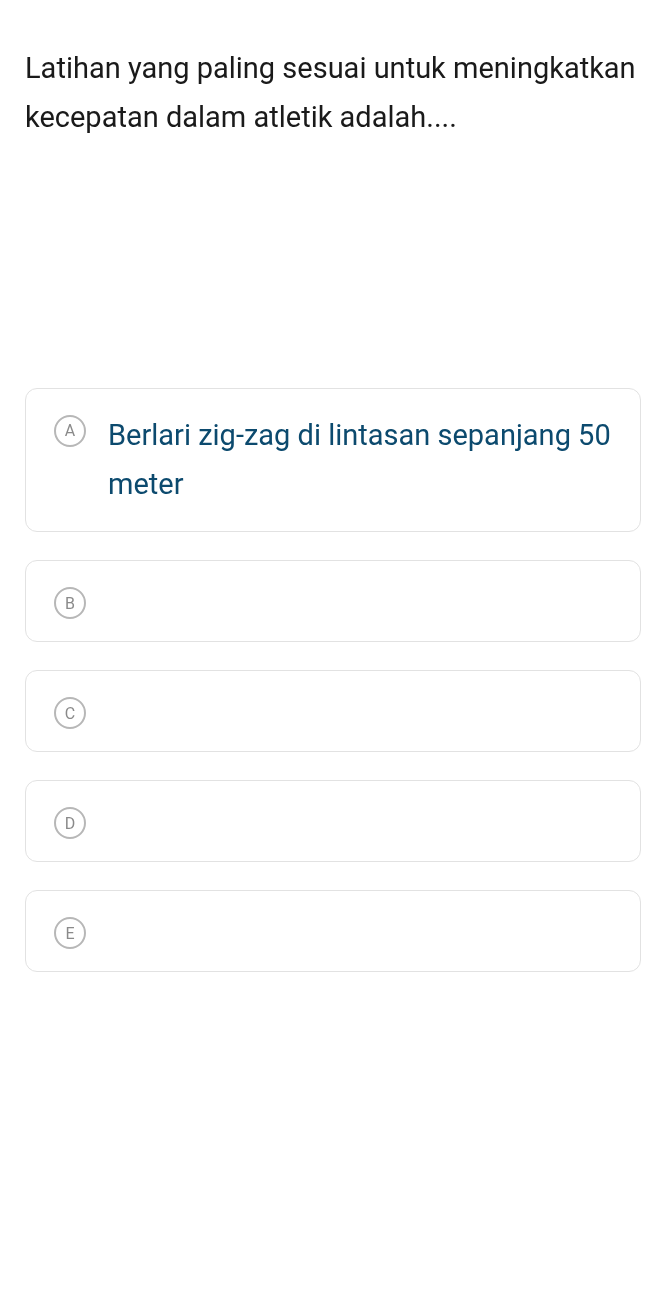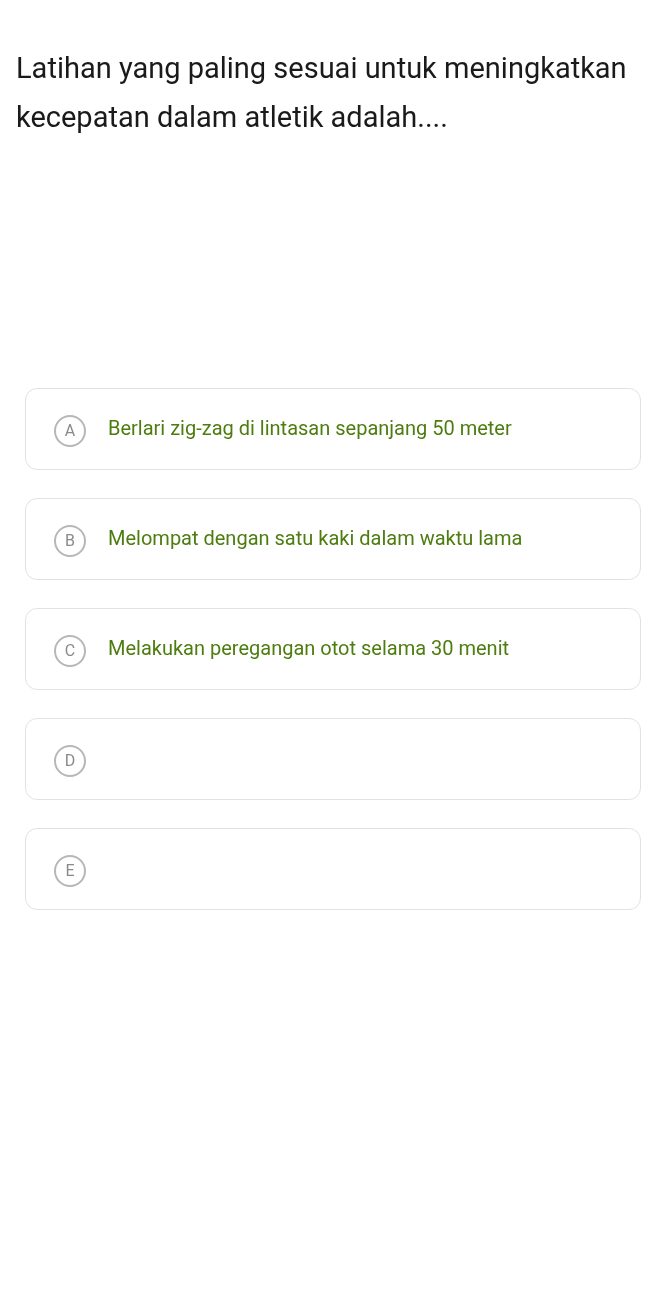--- a/index.html
+++ b/index.html
@@ -16,7 +16,7 @@
     color: #1a1a1a;
   }
   .question-wrap {
-    padding: 44px 25px 0 16px;
+    padding: 44px 25px 0 25px;
   }
   .question-text {
     font-size: 29px;

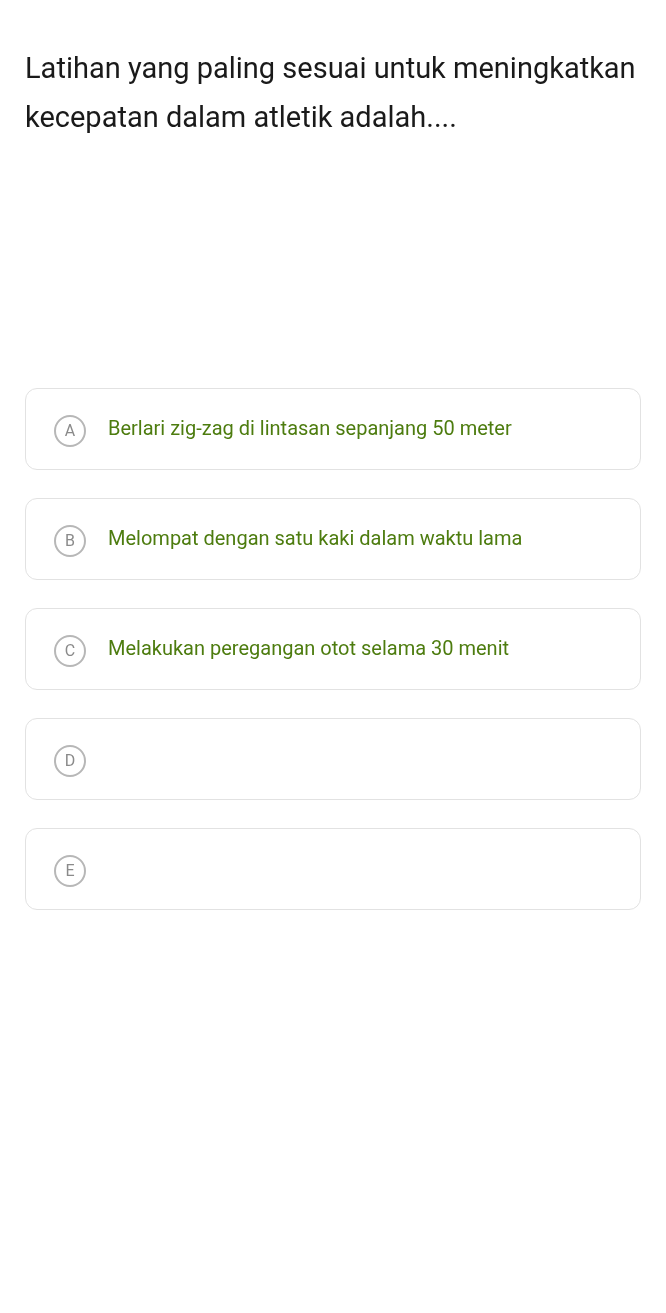--- a/index.html
+++ b/index.html
@@ -56,9 +56,9 @@
     margin-top: 4px;
   }
   .option-text {
-    font-size: 20px;
+    font-size: 29px;
     line-height: 1.7;
-    color: #4d7c0f;
+    color: #0c4a6e;
     font-weight: 400;
     flex: 1;
   }

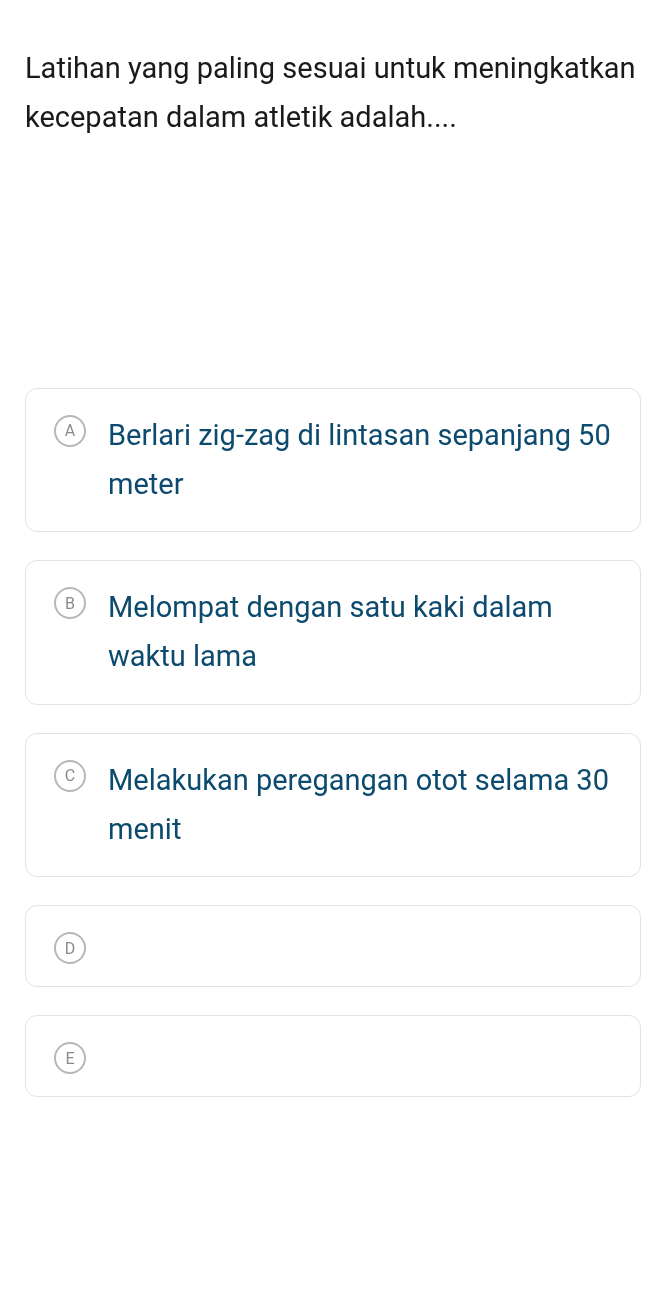--- a/index.html
+++ b/index.html
@@ -79,7 +79,6 @@
 
   <div class="option">
     <div class="option-letter">B</div>
-    <div class="option-text">Melompat dengan satu kaki dalam waktu lama</div>
   </div>
 
   <div class="option">

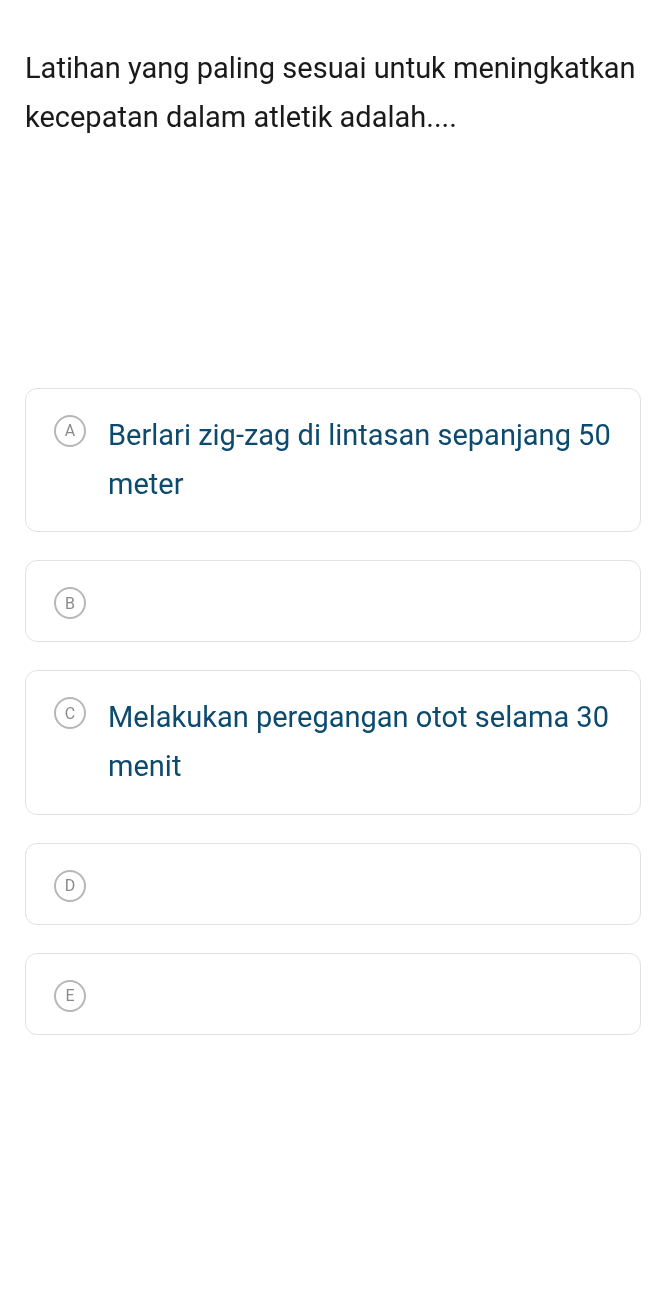--- a/index.html
+++ b/index.html
@@ -83,7 +83,6 @@
 
   <div class="option">
     <div class="option-letter">C</div>
-    <div class="option-text">Melakukan peregangan otot selama 30 menit</div>
   </div>
 
   <div class="option">

